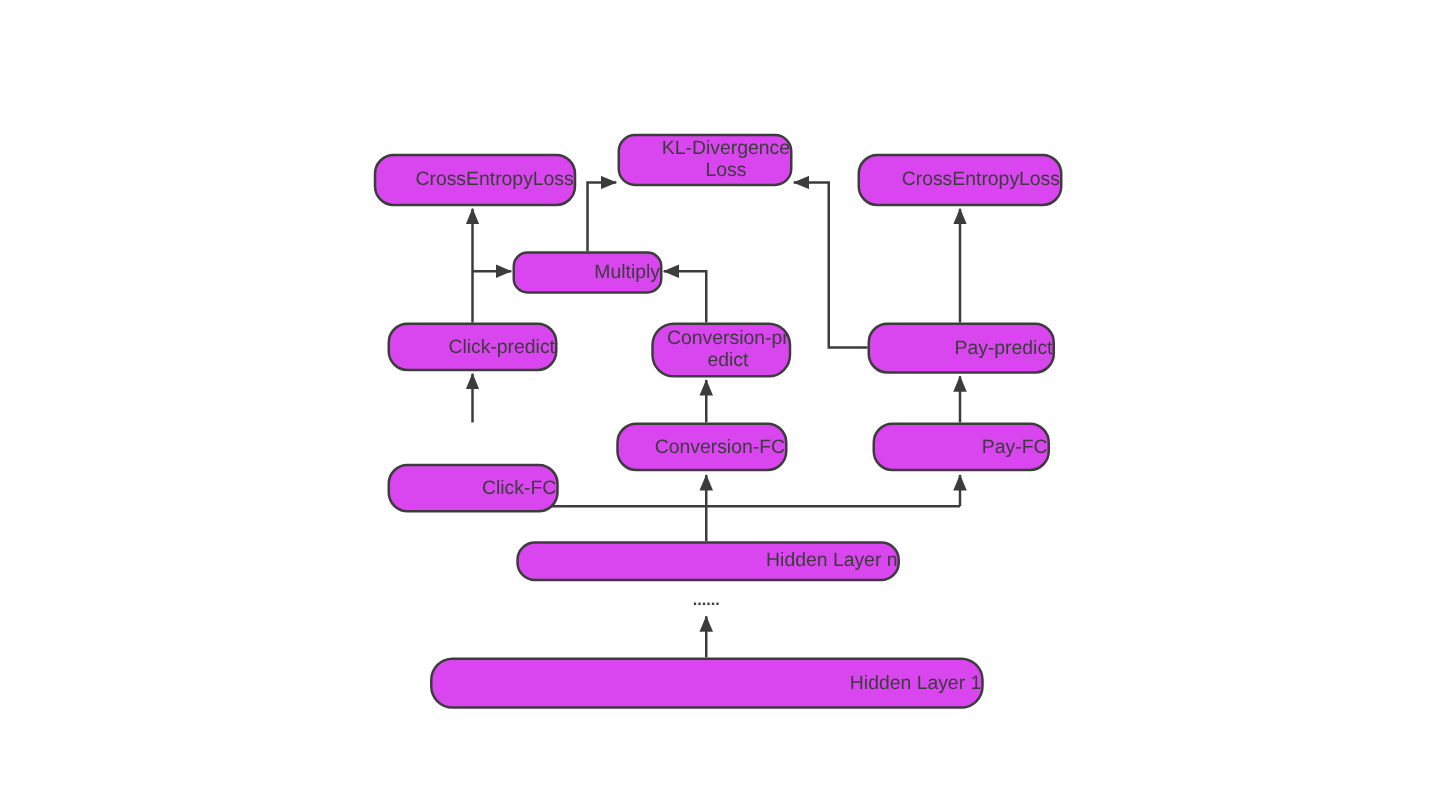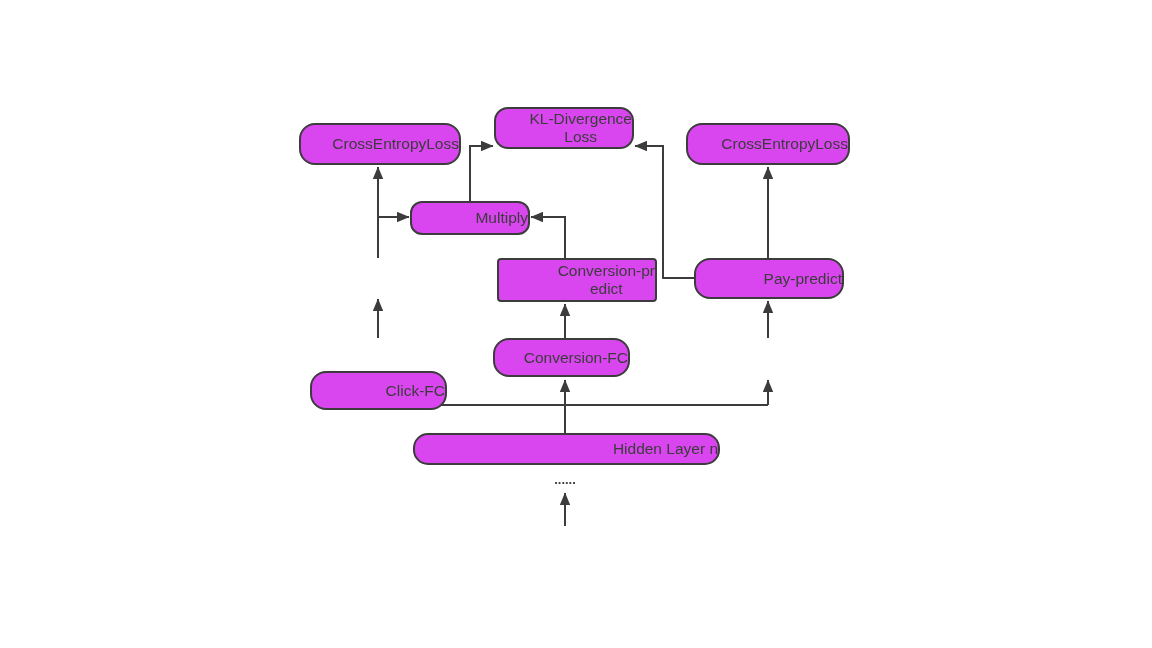--- a/index.html
+++ b/index.html
@@ -117,6 +117,9 @@
     <span class="lbl">Multiply</span>
   </div>
 
+  <div class="node" id="n-click-predict">
+    <span class="lbl">Click-predict</span>
+  </div>
 
   <div class="node" id="n-conversion-predict">
     <span class="lbl">Conversion-pr

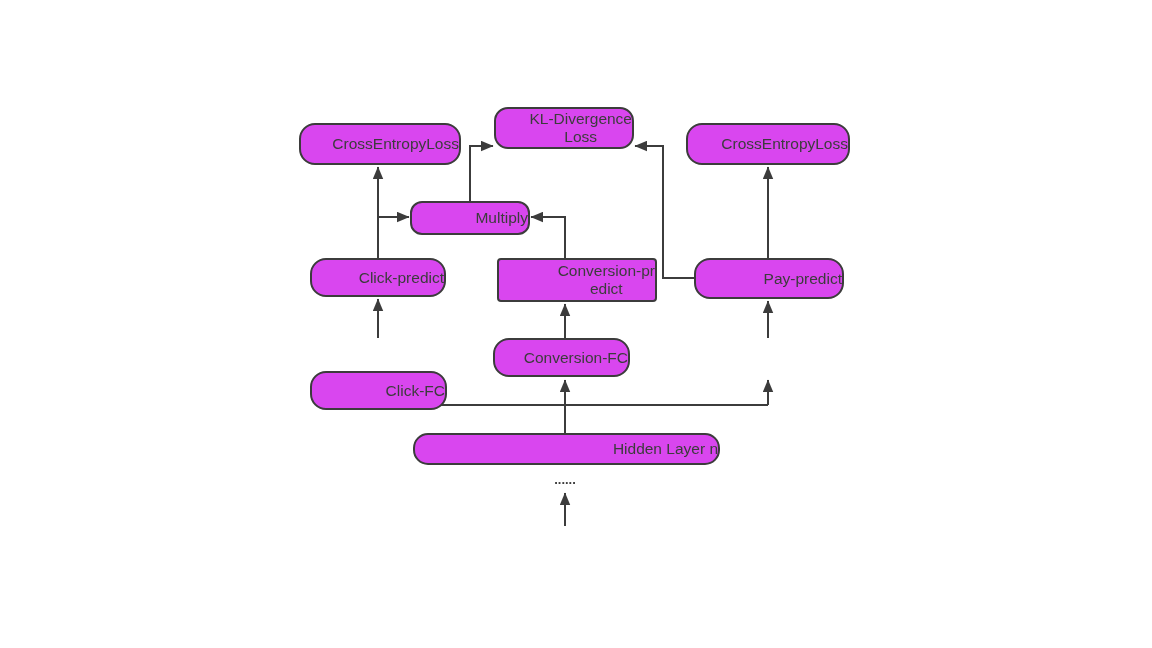--- a/index.html
+++ b/index.html
@@ -49,7 +49,7 @@
   #n-cel-right  { left:686px; top:123px; width:164px; height:42px; }
   #n-multiply   { left:410px; top:201px; width:120px; height:34px; border-radius:12px; }
   #n-click-predict      { left:310px; top:258px; width:136px; height:39px; }
-  #n-conversion-predict { left:497px; top:258px; width:160px; height:44px; border-radius:4px; }
+  #n-conversion-predict { left:521px; top:258px; width:112px; height:44px; border-radius:18px; }
   #n-pay-predict        { left:694px; top:258px; width:150px; height:41px; }
   #n-click-fc      { left:310px; top:338px; width:137px; height:39px;margin-top:33px; }
   #n-conversion-fc { left:493px; top:338px; width:137px; height:39px; }

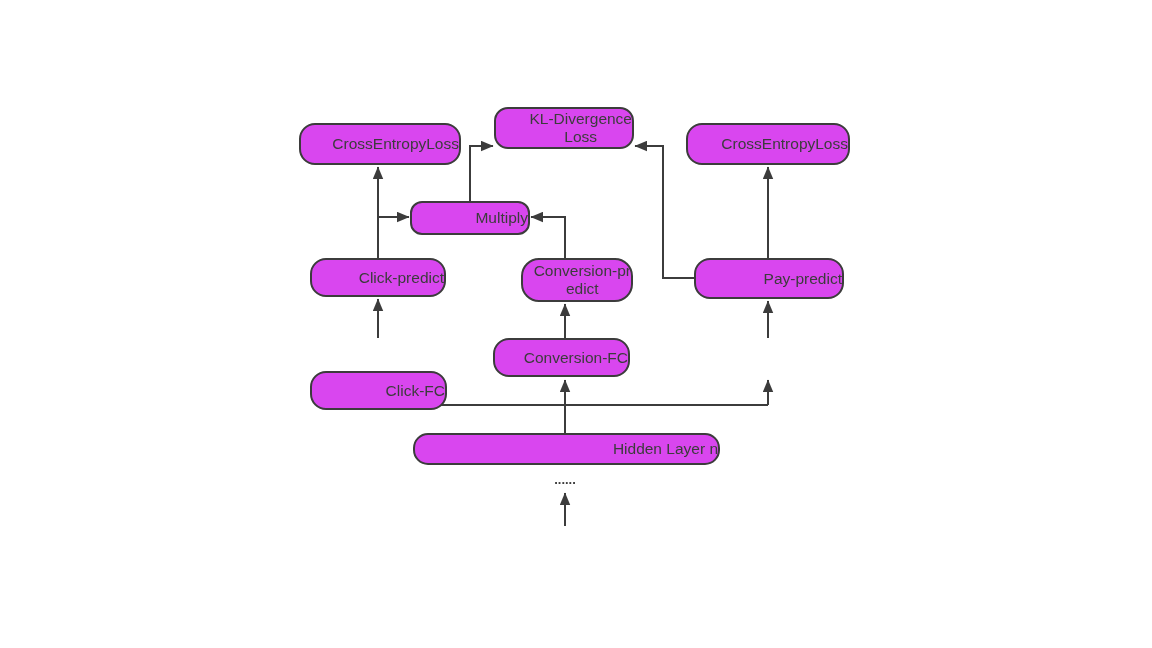--- a/index.html
+++ b/index.html
@@ -138,6 +138,9 @@
     <span class="lbl">Conversion-FC</span>
   </div>
 
+  <div class="node" id="n-pay-fc">
+    <span class="lbl">Pay-FC</span>
+  </div>
 
   <div class="node" id="n-hidden-n">
     <span class="lbl">Hidden Layer n</span>

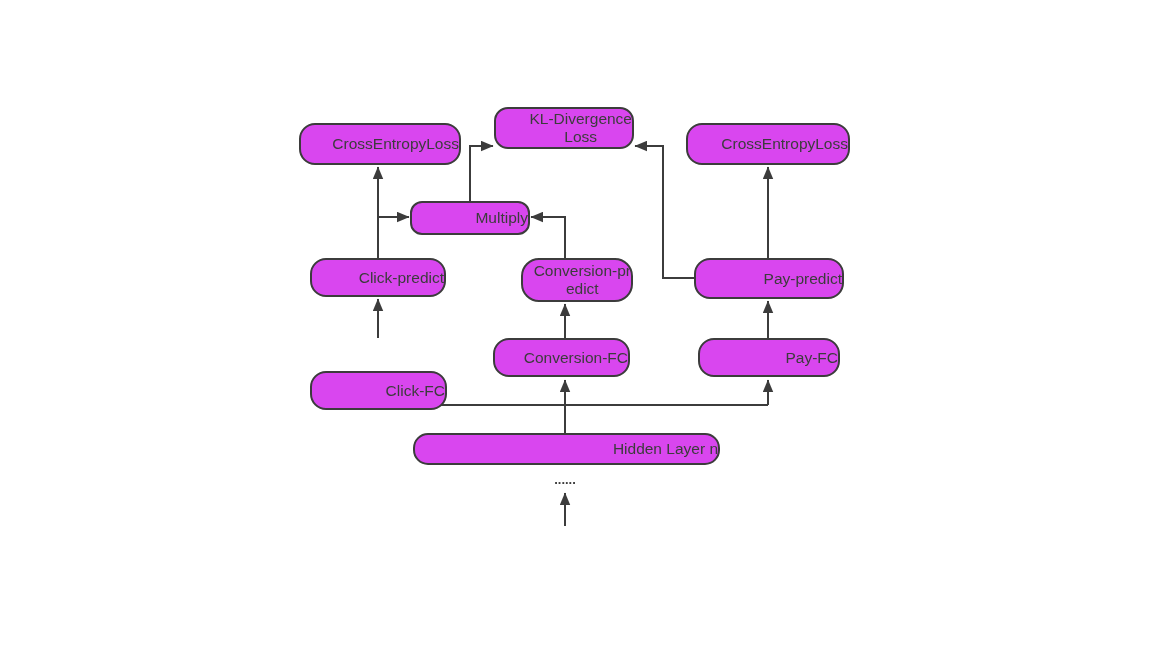--- a/index.html
+++ b/index.html
@@ -148,6 +148,9 @@
 
   <div class="dots">......</div>
 
+  <div class="node" id="n-hidden-1">
+    <span class="lbl">Hidden Layer 1</span>
+  </div>
 
 </div>
 

